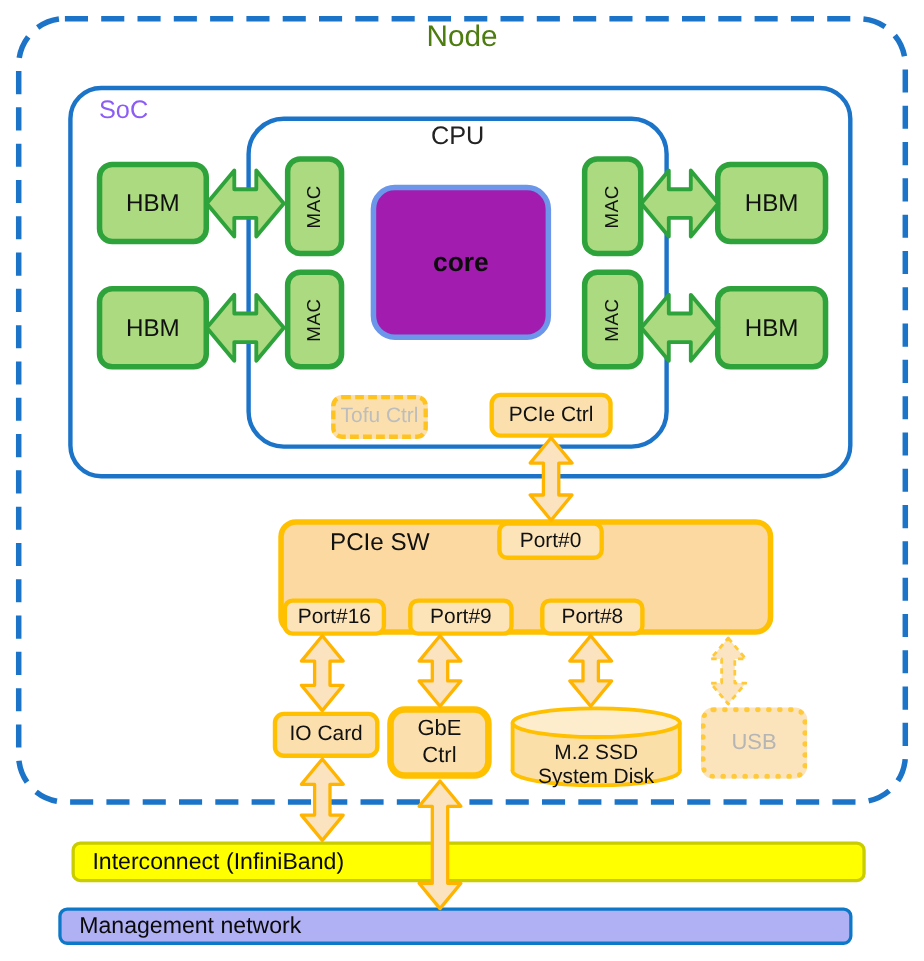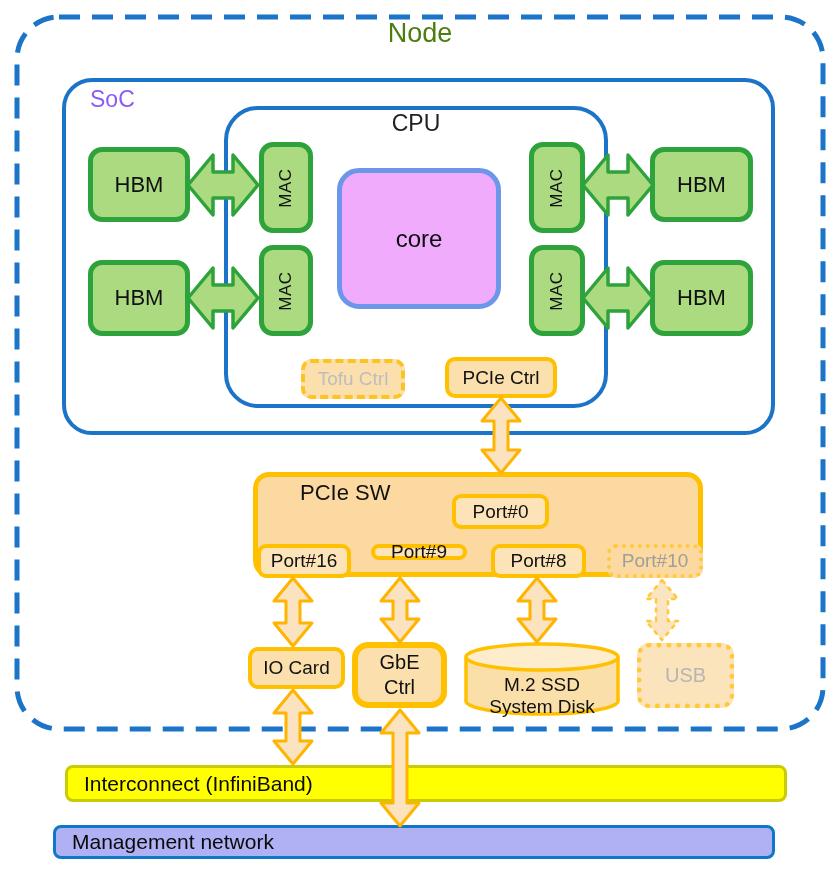--- a/index.html
+++ b/index.html
@@ -16,7 +16,7 @@
   .green-box{background:#abda80;border:5px solid #2ea33b;border-radius:14px;font-size:22px;color:#111;}
   .mac-box{background:#abda80;border:5px solid #2ea33b;border-radius:14px;}
   .mac-box span{transform:rotate(-90deg);font-size:17px;letter-spacing:.5px;white-space:nowrap;color:#111;}
-  .core-box{background:#f0abfc;border:5px solid #6b96ea;border-radius:22px;font-size:24px;color:#0c0c0c;}
+  .core-box{background:#a21caf;border:5px solid #6b96ea;border-radius:22px;font-size:24px;color:#0c0c0c;font-weight:bold;}
   
   .orange-box{background:#fbe0ae;border:4px solid #ffc000;border-radius:10px;font-size:19px;}
   .tofu{border:4px dashed #ffc320;color:#bdbdbd;}

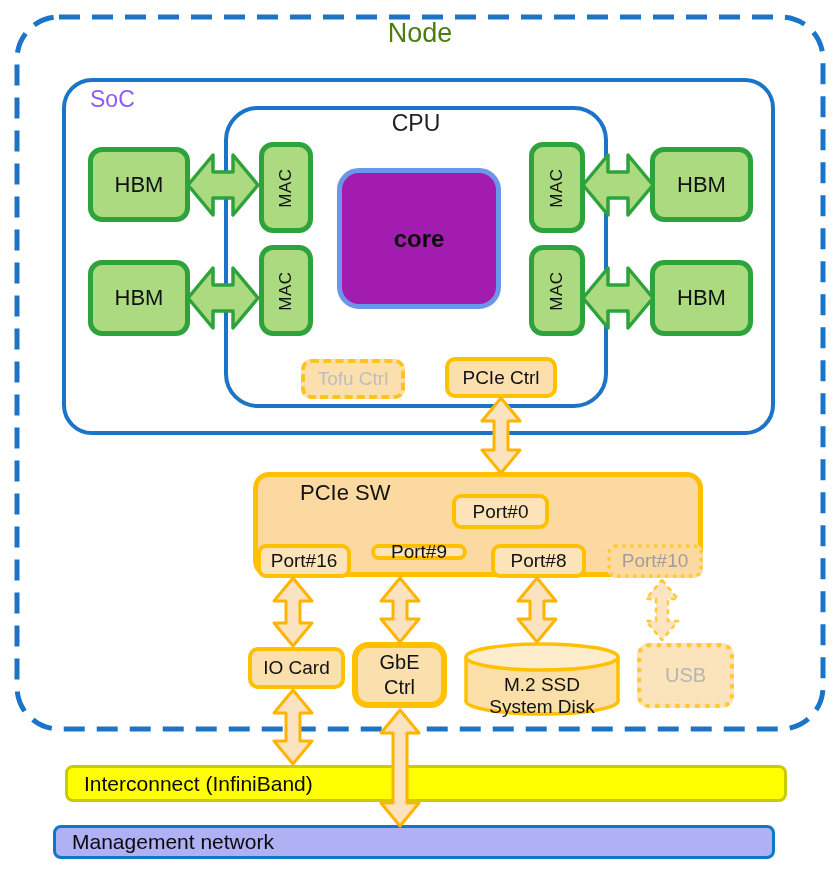--- a/index.html
+++ b/index.html
@@ -99,7 +99,7 @@
       <polygon points="1,32 26,2 26,19 46,19 46,2 71,32 46,62 46,45 26,45 26,62" fill="#abda80" stroke="#2ea33b" stroke-width="3.5" stroke-linejoin="round"></polygon>
     </svg>
 
-  <div class="cbox orange-box tofu" style="left:301px;top:359px;width:104px;height:40px;">
+  <div class="cbox orange-box tofu" style="left:301px;top:359px;width:88px;height:40px;">
       <span>Tofu Ctrl</span>
     </div>
   <div class="cbox orange-box" style="left:445px;top:357px;width:112px;height:41px;">

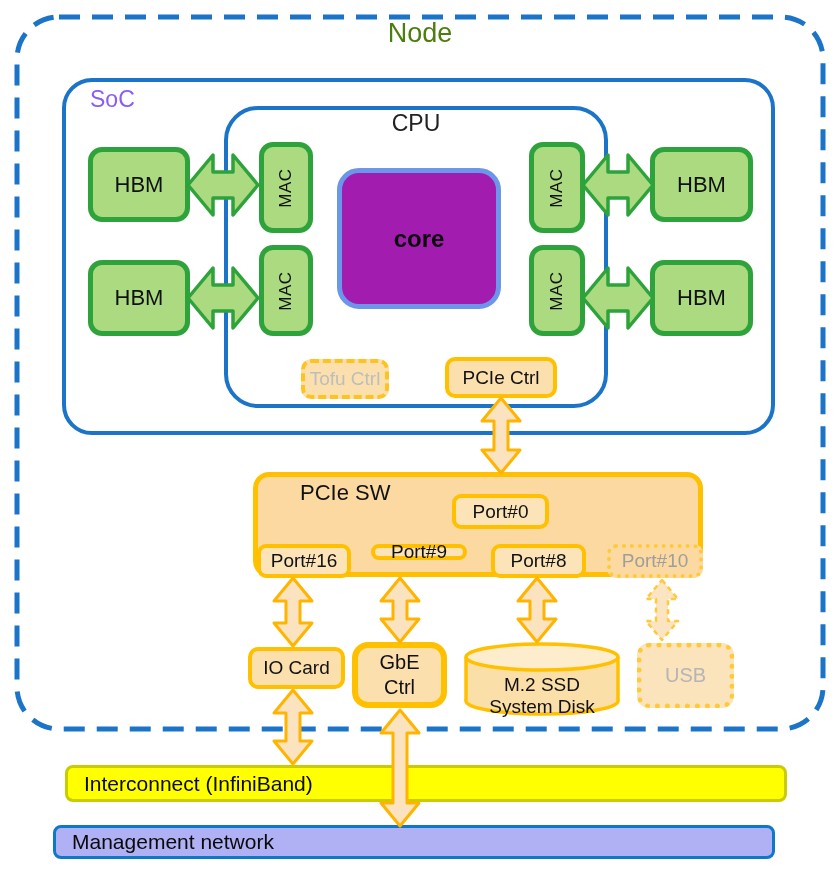--- a/index.html
+++ b/index.html
@@ -112,7 +112,7 @@
 
   <div class="abs pcie-sw" style="left:253px;top:472px;width:450px;height:105px;"></div>
   <div class="freelabel sw-label">PCIe SW</div>
-  <div class="cbox port" style="left:452px;top:474px;width:97px;height:35px;margin-top:20px;">
+  <div class="cbox port" style="left:452px;top:474px;width:97px;height:35px;">
       <span>Port#0</span>
     </div>
   <div class="cbox port" style="left:257px;top:544px;width:94px;height:34px;">

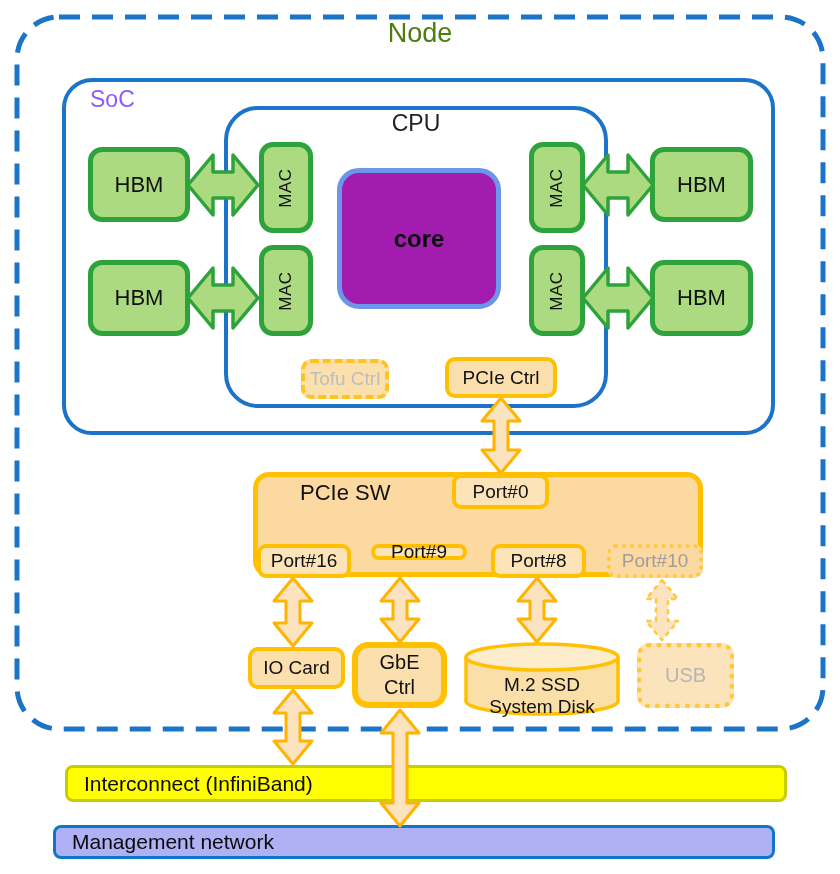--- a/index.html
+++ b/index.html
@@ -118,7 +118,7 @@
   <div class="cbox port" style="left:257px;top:544px;width:94px;height:34px;">
       <span>Port#16</span>
     </div>
-  <div class="cbox port" style="left:371px;top:544px;width:96px;height:16px;">
+  <div class="cbox port" style="left:371px;top:544px;width:96px;height:34px;">
       <span>Port#9</span>
     </div>
   <div class="cbox port" style="left:491px;top:544px;width:95px;height:34px;">

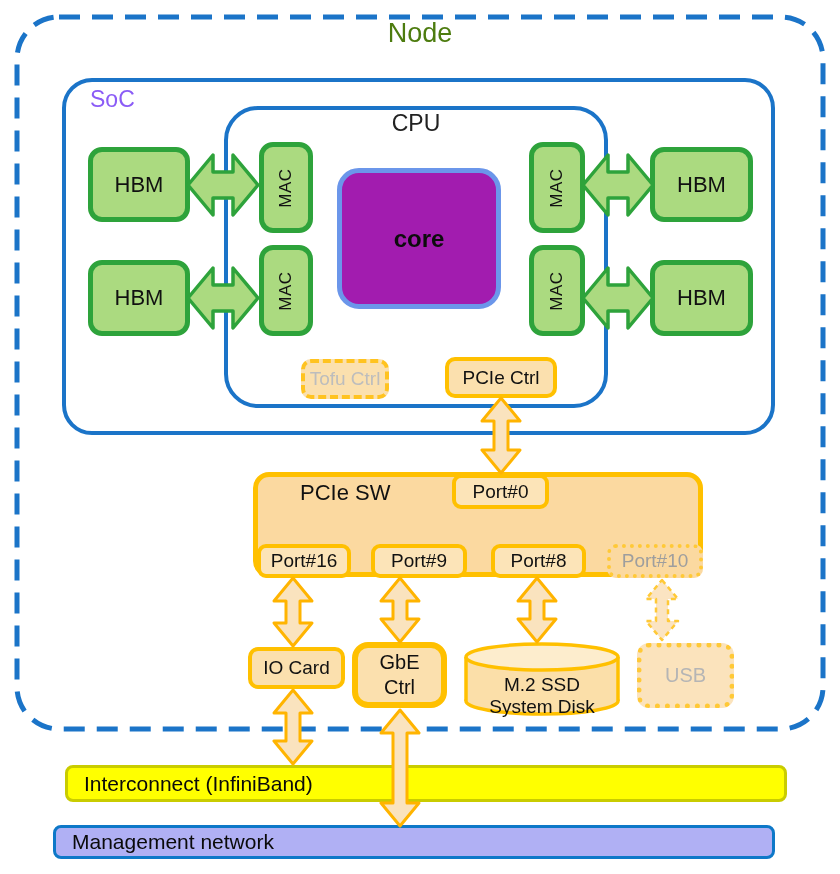--- a/index.html
+++ b/index.html
@@ -124,9 +124,6 @@
   <div class="cbox port" style="left:491px;top:544px;width:95px;height:34px;">
       <span>Port#8</span>
     </div>
-  <div class="cbox port port-disabled" style="left:607px;top:544px;width:96px;height:34px;">
-      <span>Port#10</span>
-    </div>
 
   <svg class="arrow" width="40" height="70" style="left:273px;top:577px;">
       <polygon points="20,1 39,24 27,24 27,46 39,46 20,69 1,46 13,46 13,24 1,24" fill="#fae3be" stroke="#ffb400" stroke-width="3" stroke-linejoin="round"></polygon>

